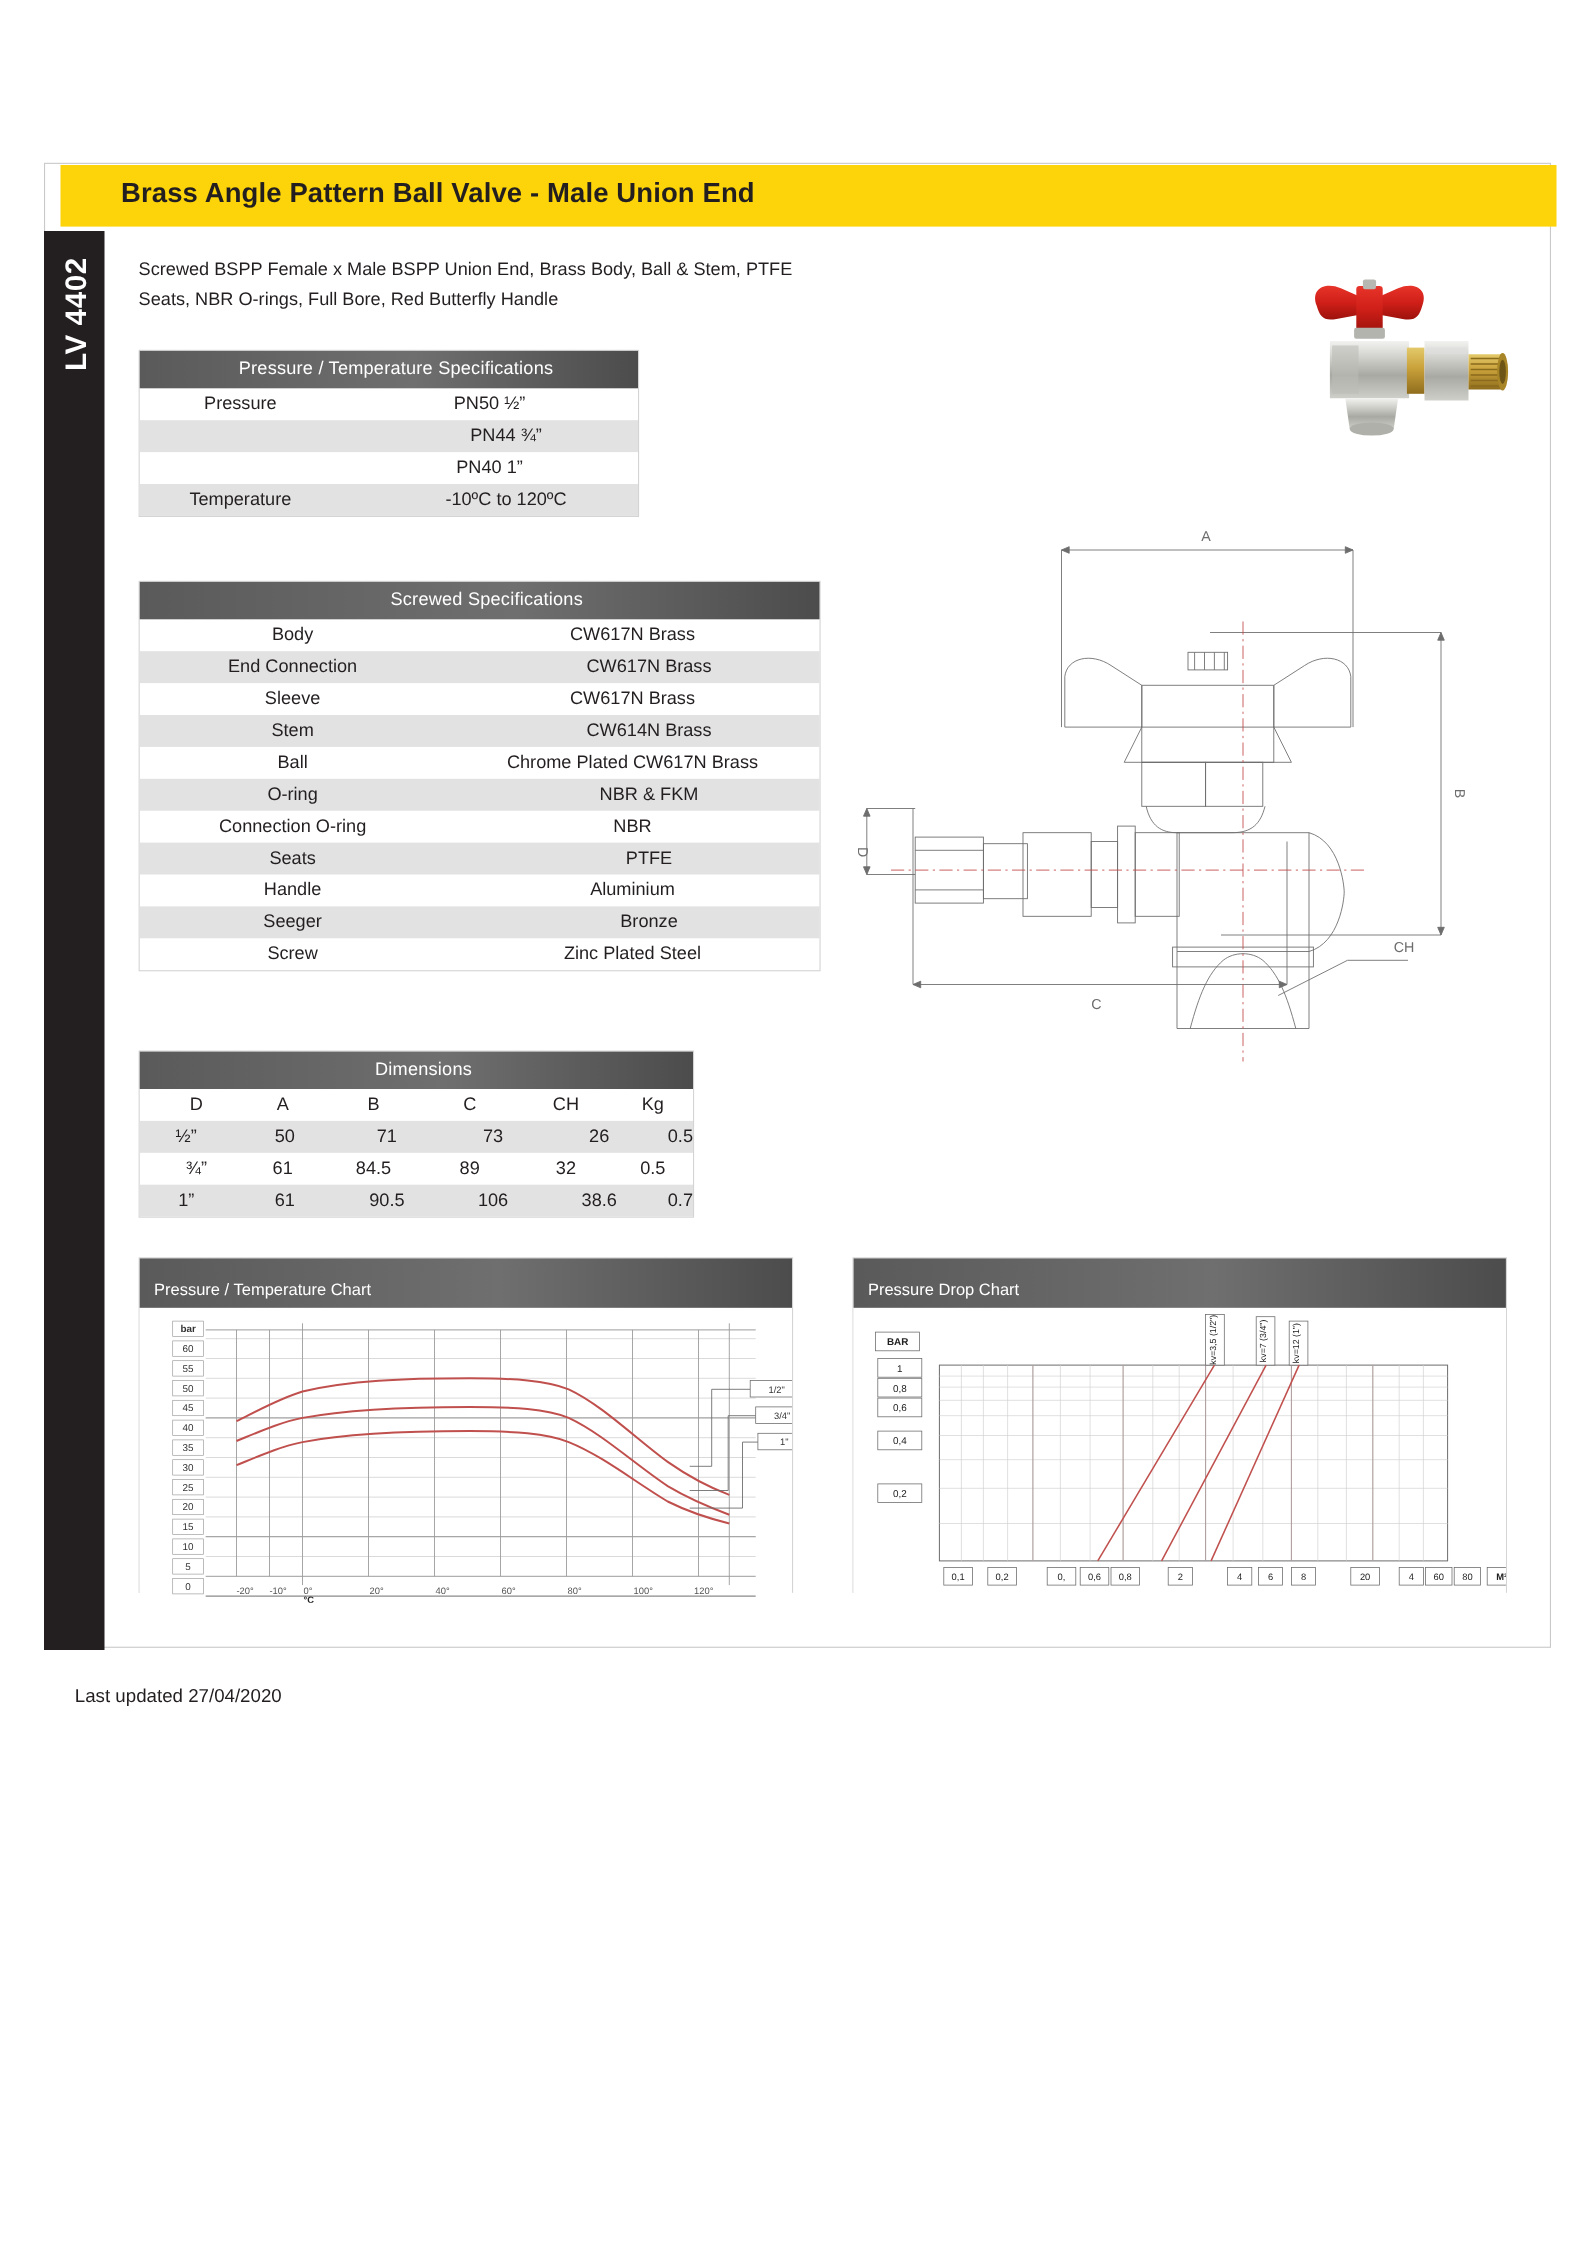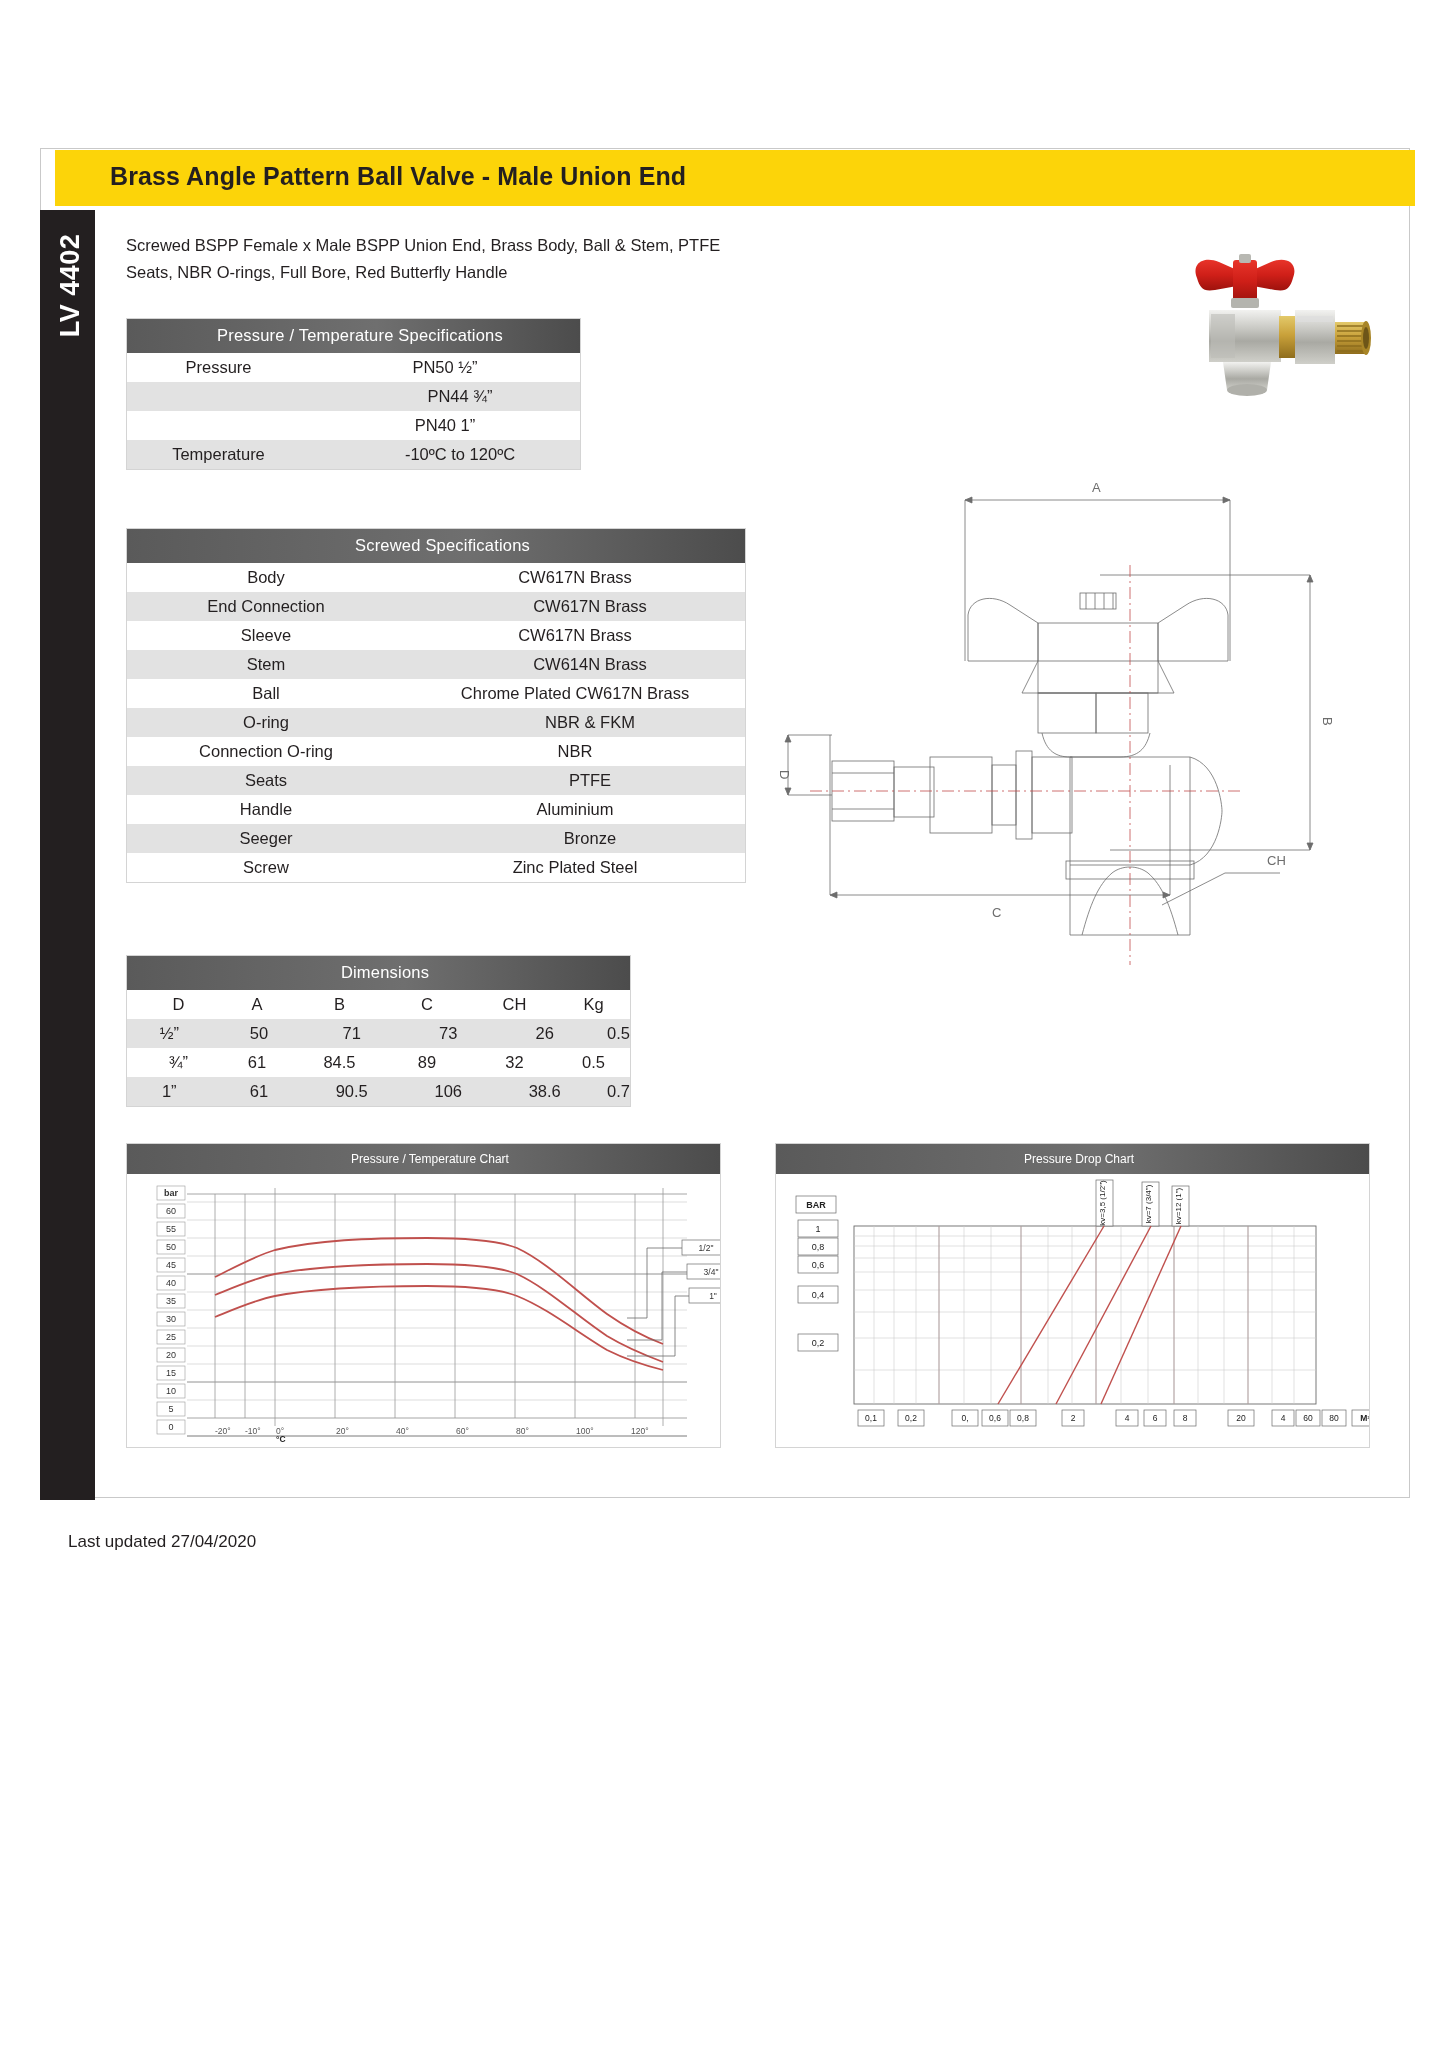--- a/index.html
+++ b/index.html
@@ -91,9 +91,8 @@
   .chartpanel { position:absolute; border:1px solid #d4d4d4; background:#fff; }
   .chartpanel .hdr {
     background:linear-gradient(to right,#5a5a5a,#6f6f6f 55%,#4c4c4c);
-    color:#ffffff; font-size:12px;
-    padding:8px 0 8px 13px;
-    text-align:center;
+    color:#ffffff; font-size:15px;
+    padding:20px 0 8px 13px;
   }
   .chartpanel .body { position:relative; background:#fff; }
   #panel-pt { left:126px; top:1143px; width:595px; height:305px; }

